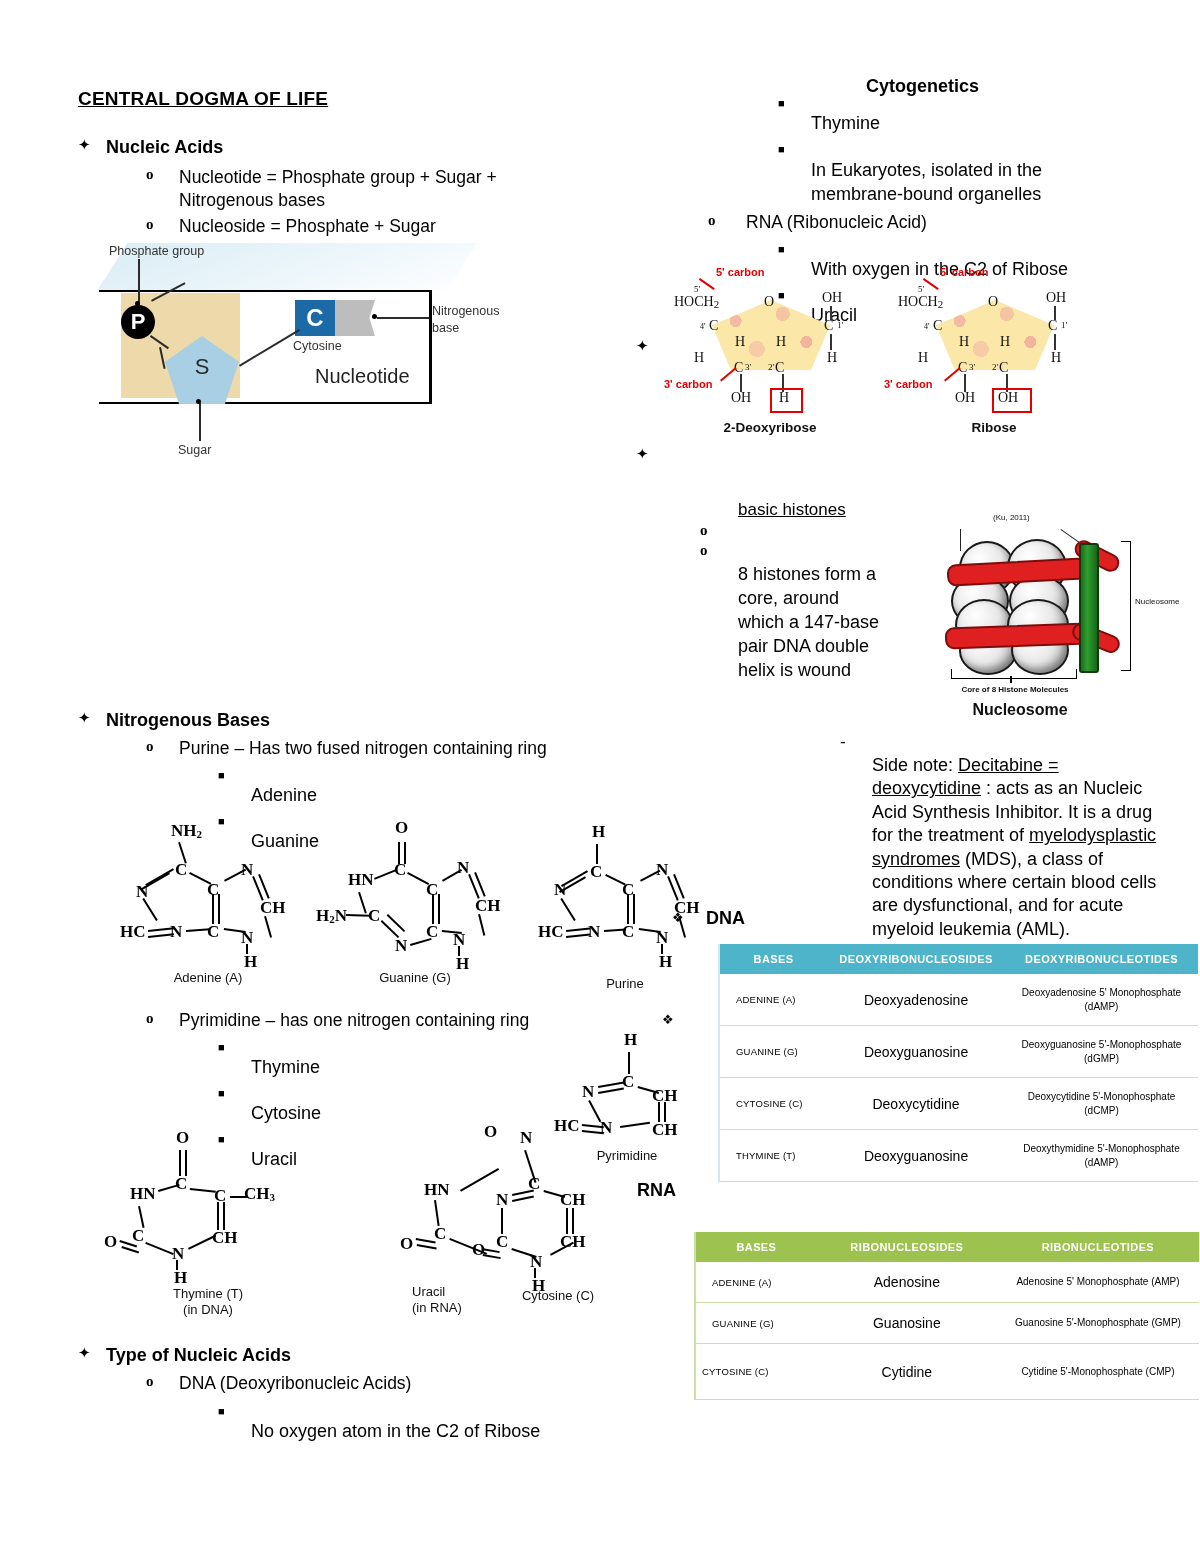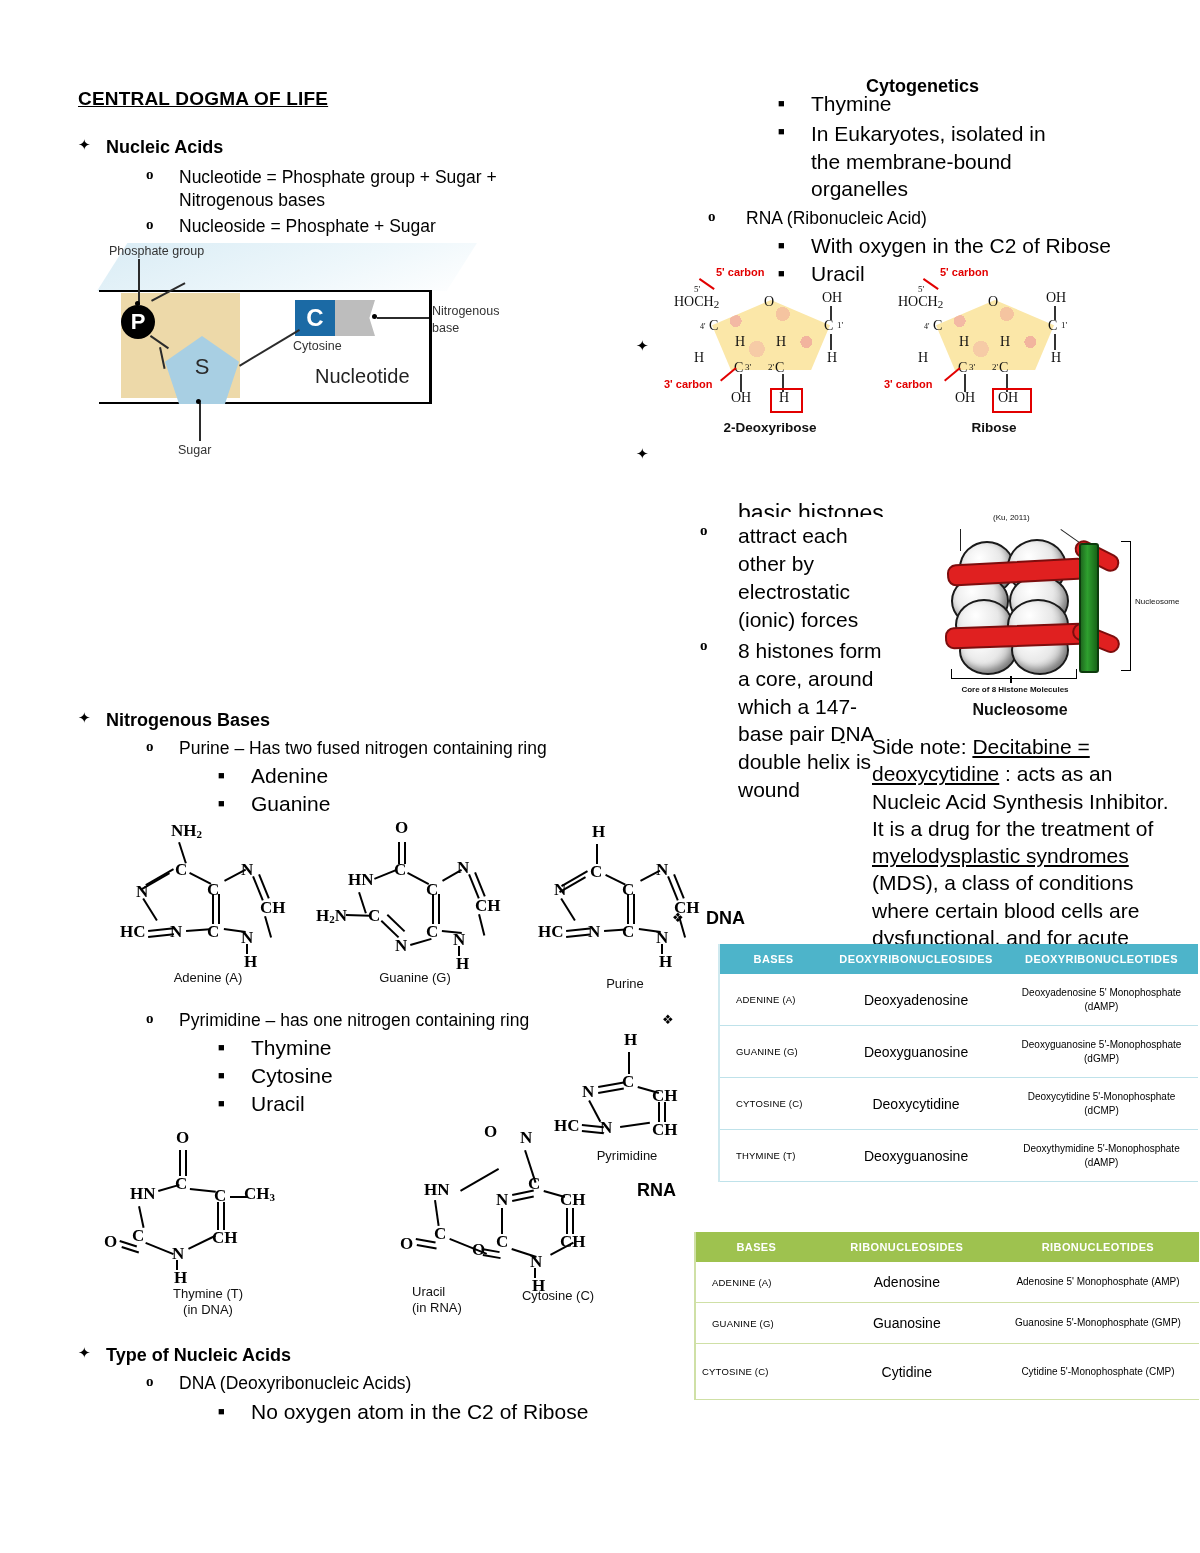--- a/index.html
+++ b/index.html
@@ -13,7 +13,7 @@
   .h1{font-size:18px;font-weight:bold;}
   .lvl1{font-size:18px;font-weight:bold;}
   .lvl2{font-size:17.5px;}
-  .lvl3{font-size:21px;}
+  .lvl3{font-size:18px;margin-top:21px;}
   .bullet-d{font-size:15px;line-height:1;}
   .bullet-o{font-weight:bold;font-size:15px;font-family:"Liberation Serif",serif;}
   .bullet-sq{font-size:11px;line-height:1;}

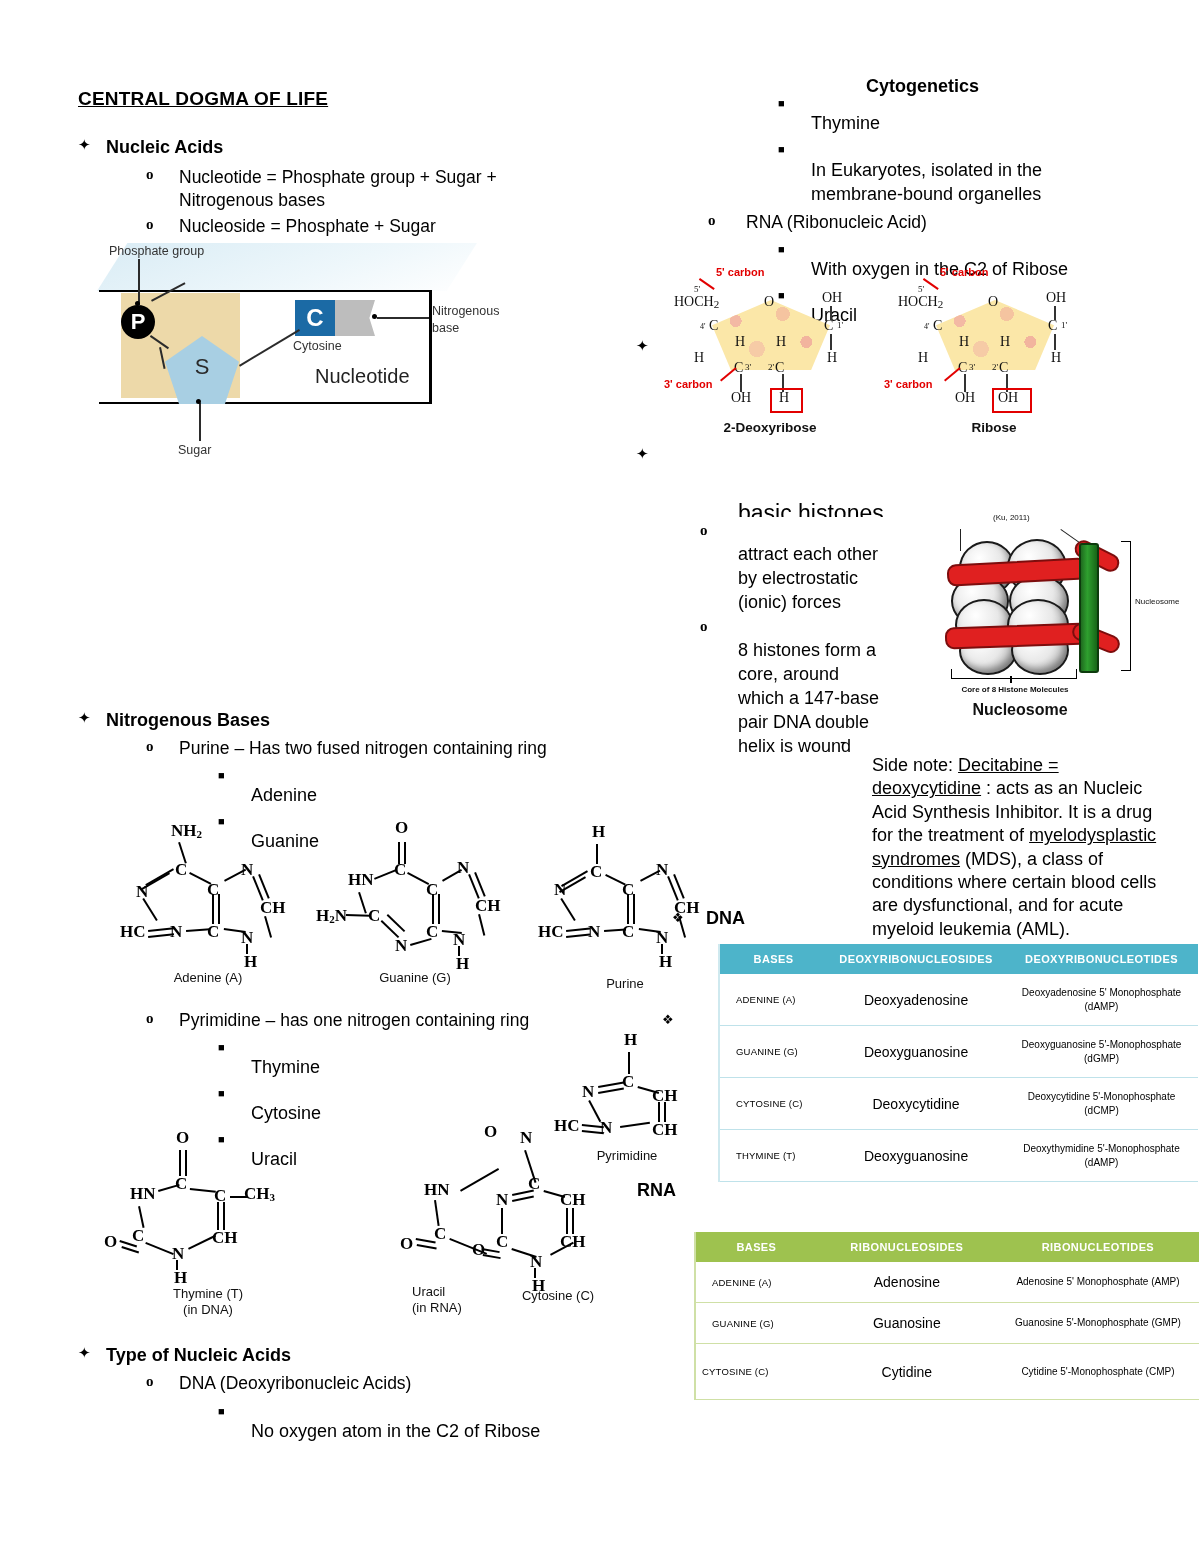--- a/index.html
+++ b/index.html
@@ -258,7 +258,7 @@
 </div>
 
 <div class="abs" style="left:700px;top:500px;width:200px;">
-  <div class="abs u" style="left:38px;top:0px;font-size:23px;overflow:hidden;height:17px;">basic histones</div>
+  <div class="abs u" style="left:38px;top:0px;font-size:17px;overflow:hidden;height:17px;">basic histones</div>
   <div class="row" style="margin-top:22px;">
     <span class="bmark bullet-o" style="width:38px;">o</span>
     <span class="lvl3" style="width:150px;line-height:1.33;">attract each other by electrostatic (ionic) forces</span>

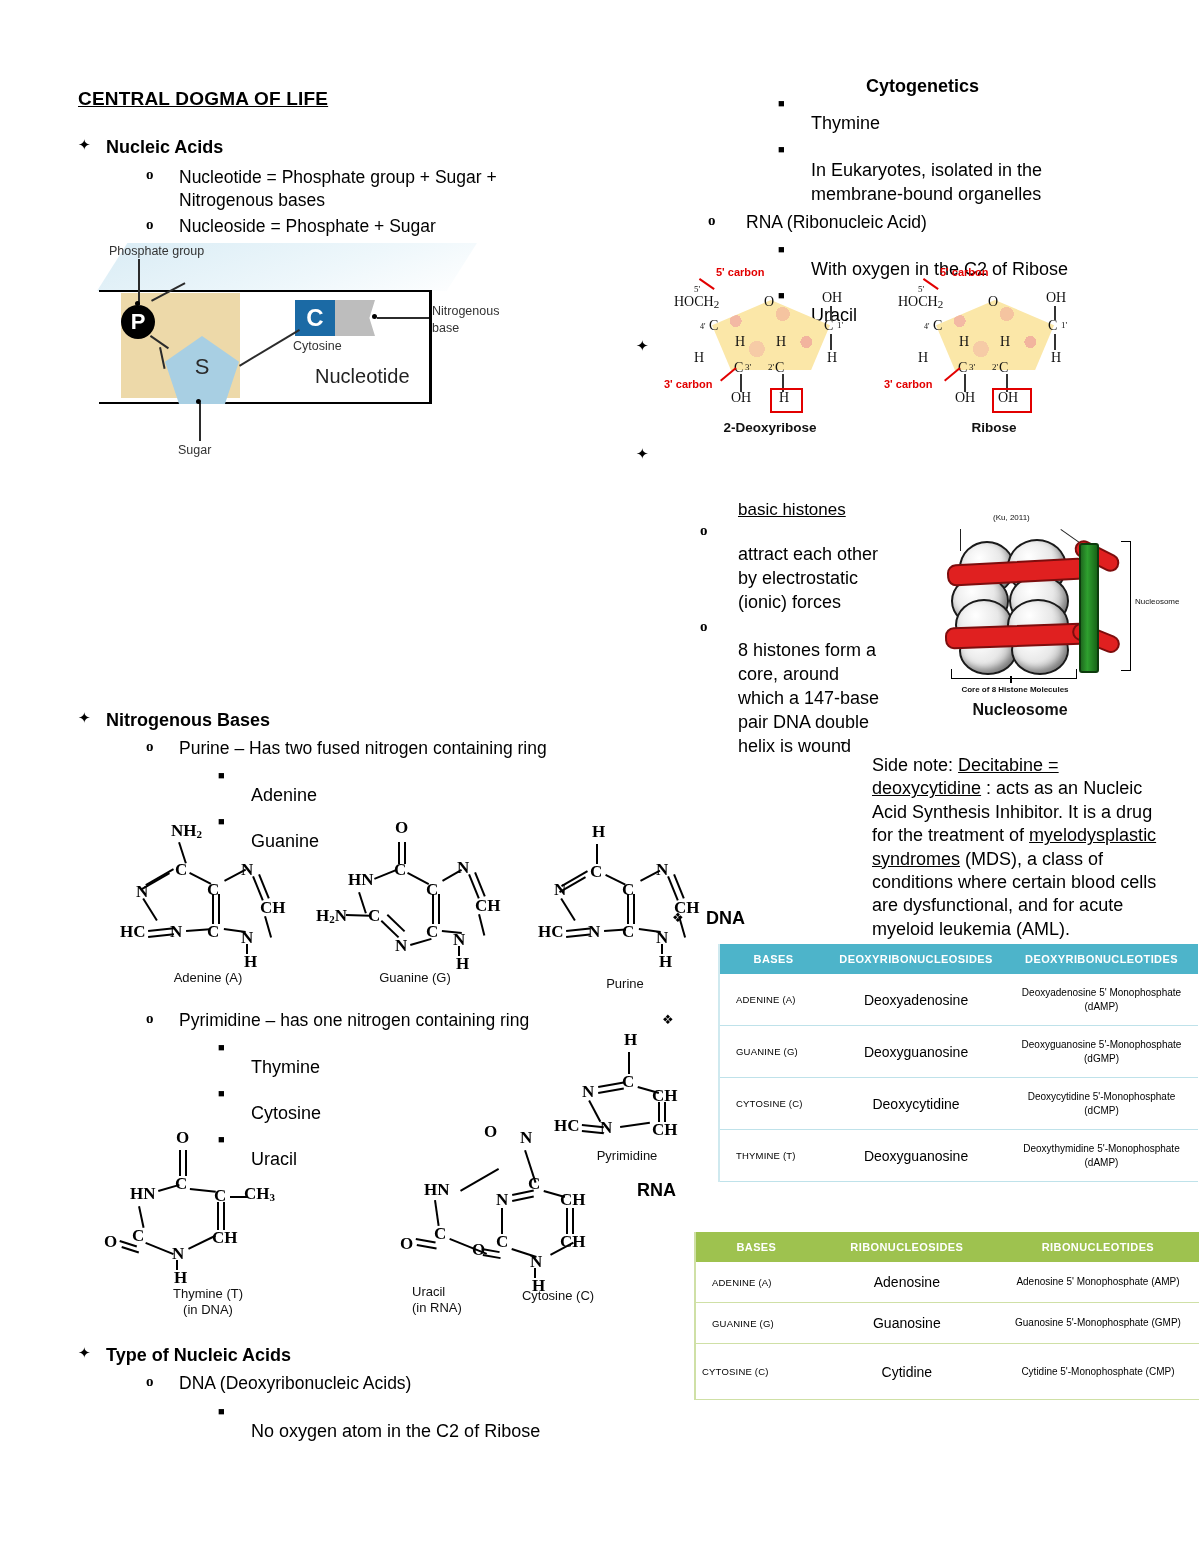--- a/index.html
+++ b/index.html
@@ -261,7 +261,6 @@
   <div class="abs u" style="left:38px;top:0px;font-size:17px;overflow:hidden;height:17px;">basic histones</div>
   <div class="row" style="margin-top:22px;">
     <span class="bmark bullet-o" style="width:38px;">o</span>
-    <span class="lvl3" style="width:150px;line-height:1.33;">attract each other by electrostatic (ionic) forces</span>
   </div>
   <div class="row" style="margin-top:3px;">
     <span class="bmark bullet-o" style="width:38px;">o</span>

